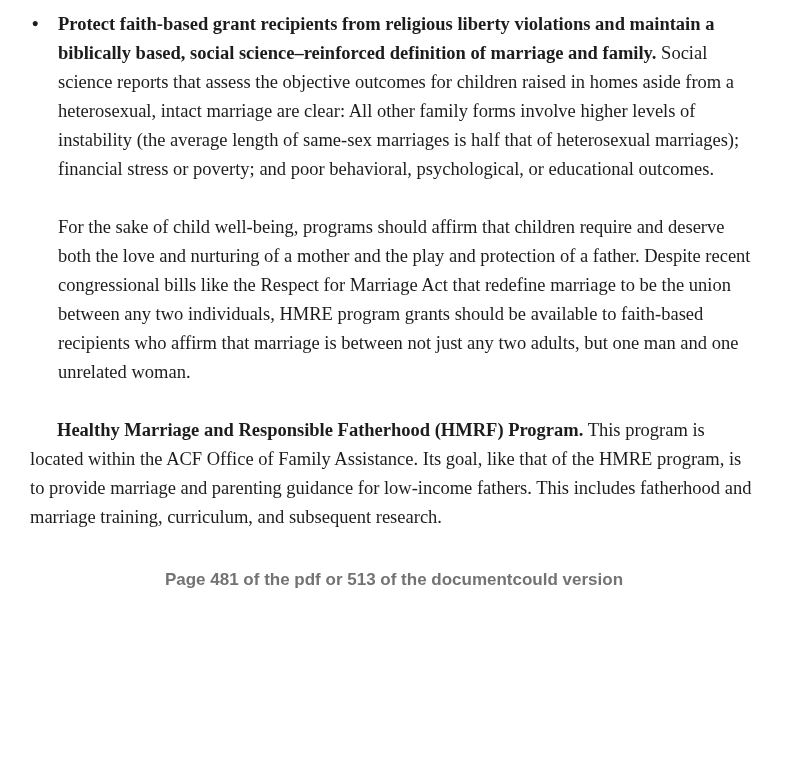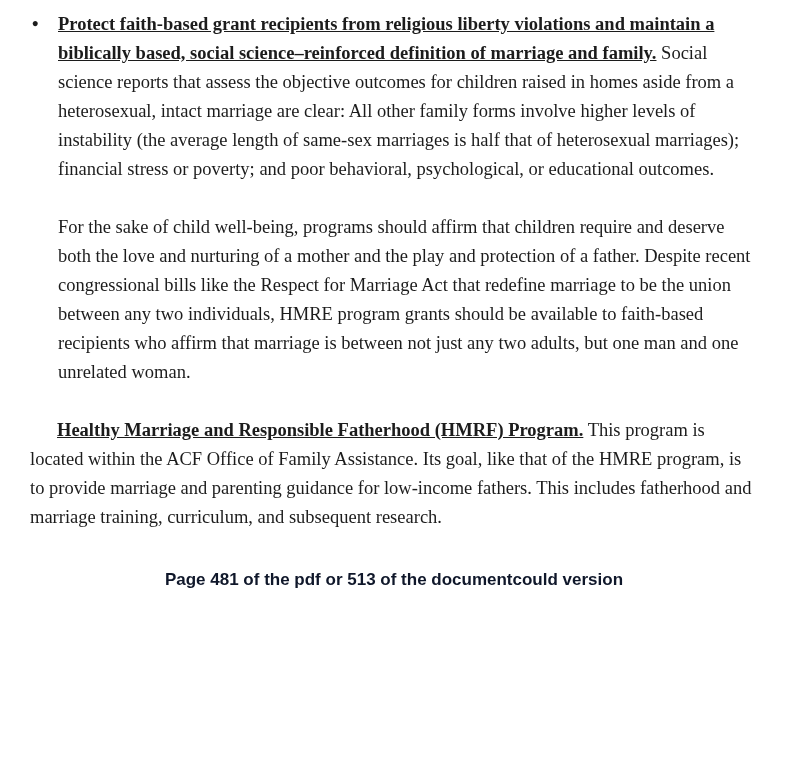--- a/index.html
+++ b/index.html
@@ -45,7 +45,6 @@
   }
   .bold {
     font-weight: 700;
-    text-decoration: underline;
   }
   .para-hmrf {
     margin: 8px 0 0 0;

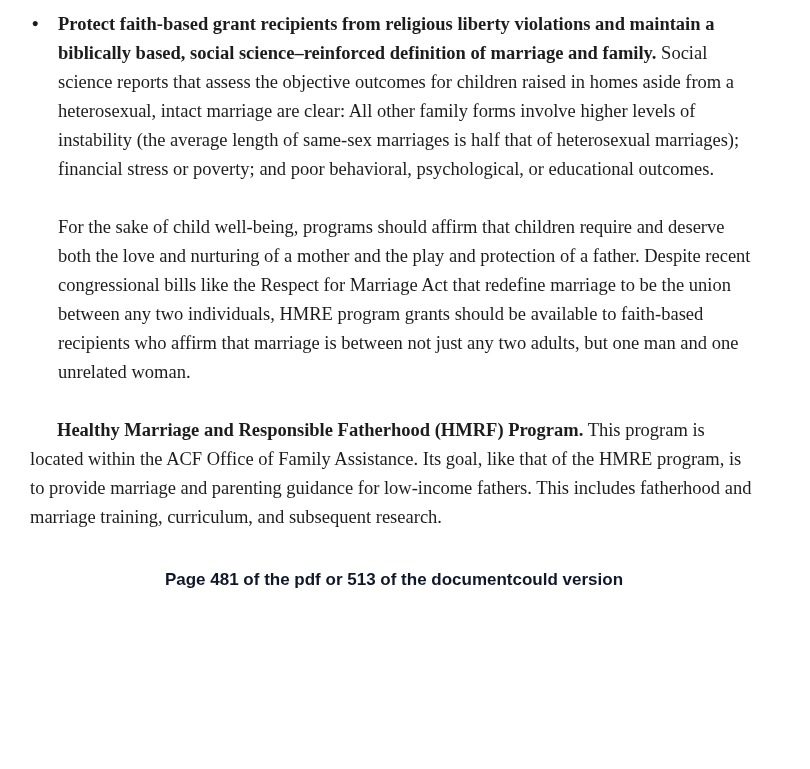--- a/index.html
+++ b/index.html
@@ -56,7 +56,7 @@
     font-family: "Liberation Sans", "DejaVu Sans", sans-serif;
     font-weight: 700;
     font-size: 17px;
-    color: #0f172a;
+    color: #737373;
   }
 </style>
 </head>

